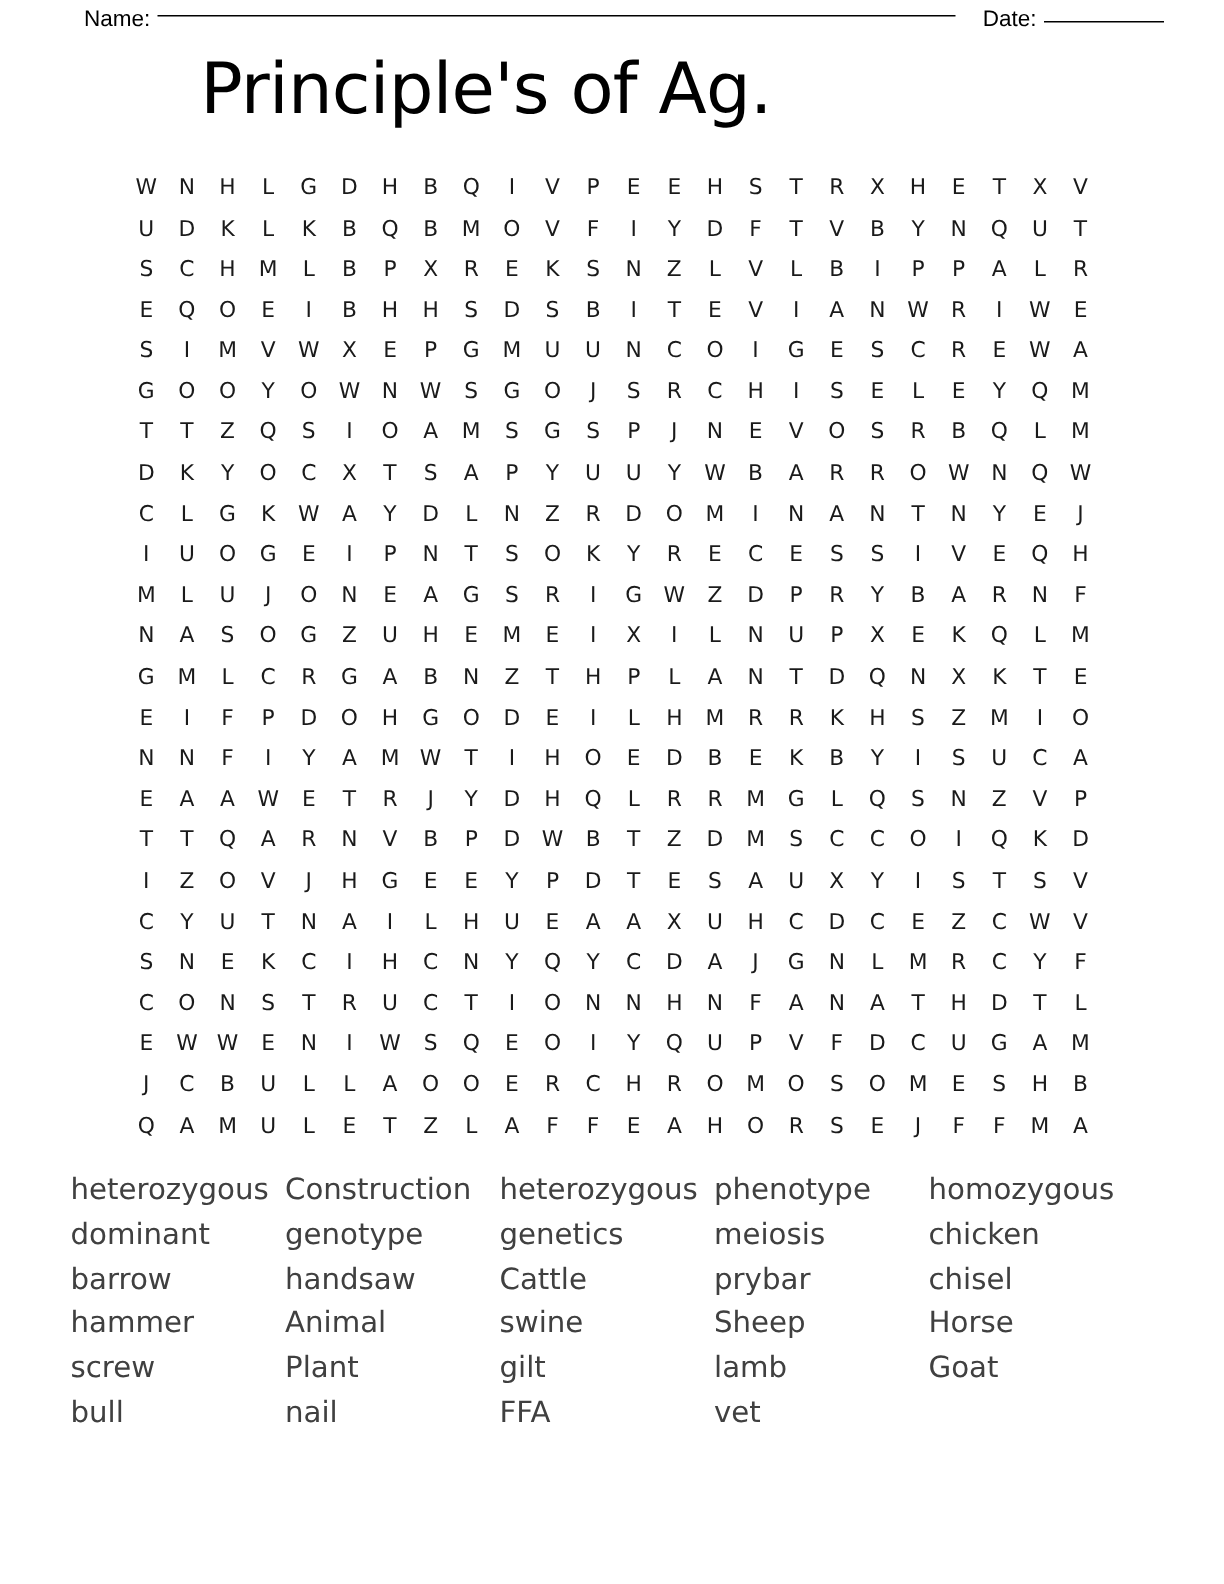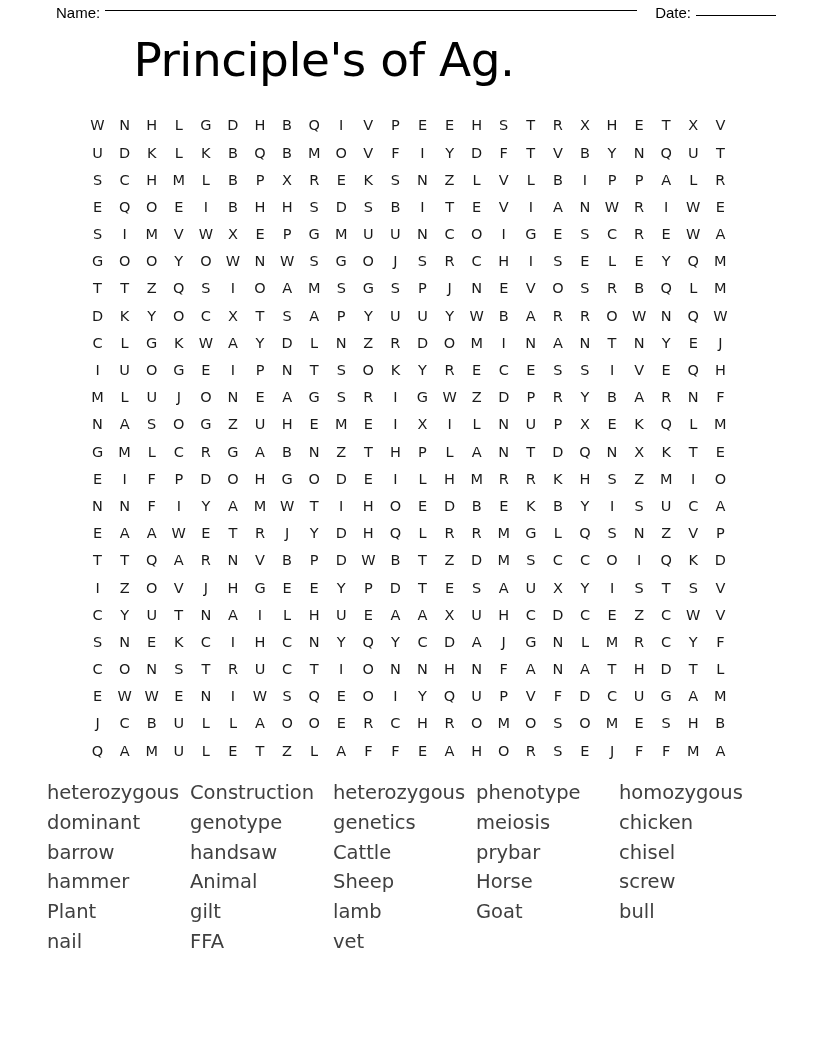--- a/index.html
+++ b/index.html
@@ -757,6 +757,7 @@
     <div class="word-item">chisel</div>
     <div class="word-item">hammer</div>
     <div class="word-item">Animal</div>
+    <div class="word-item">swine</div>
     <div class="word-item">Sheep</div>
     <div class="word-item">Horse</div>
     <div class="word-item">screw</div>

